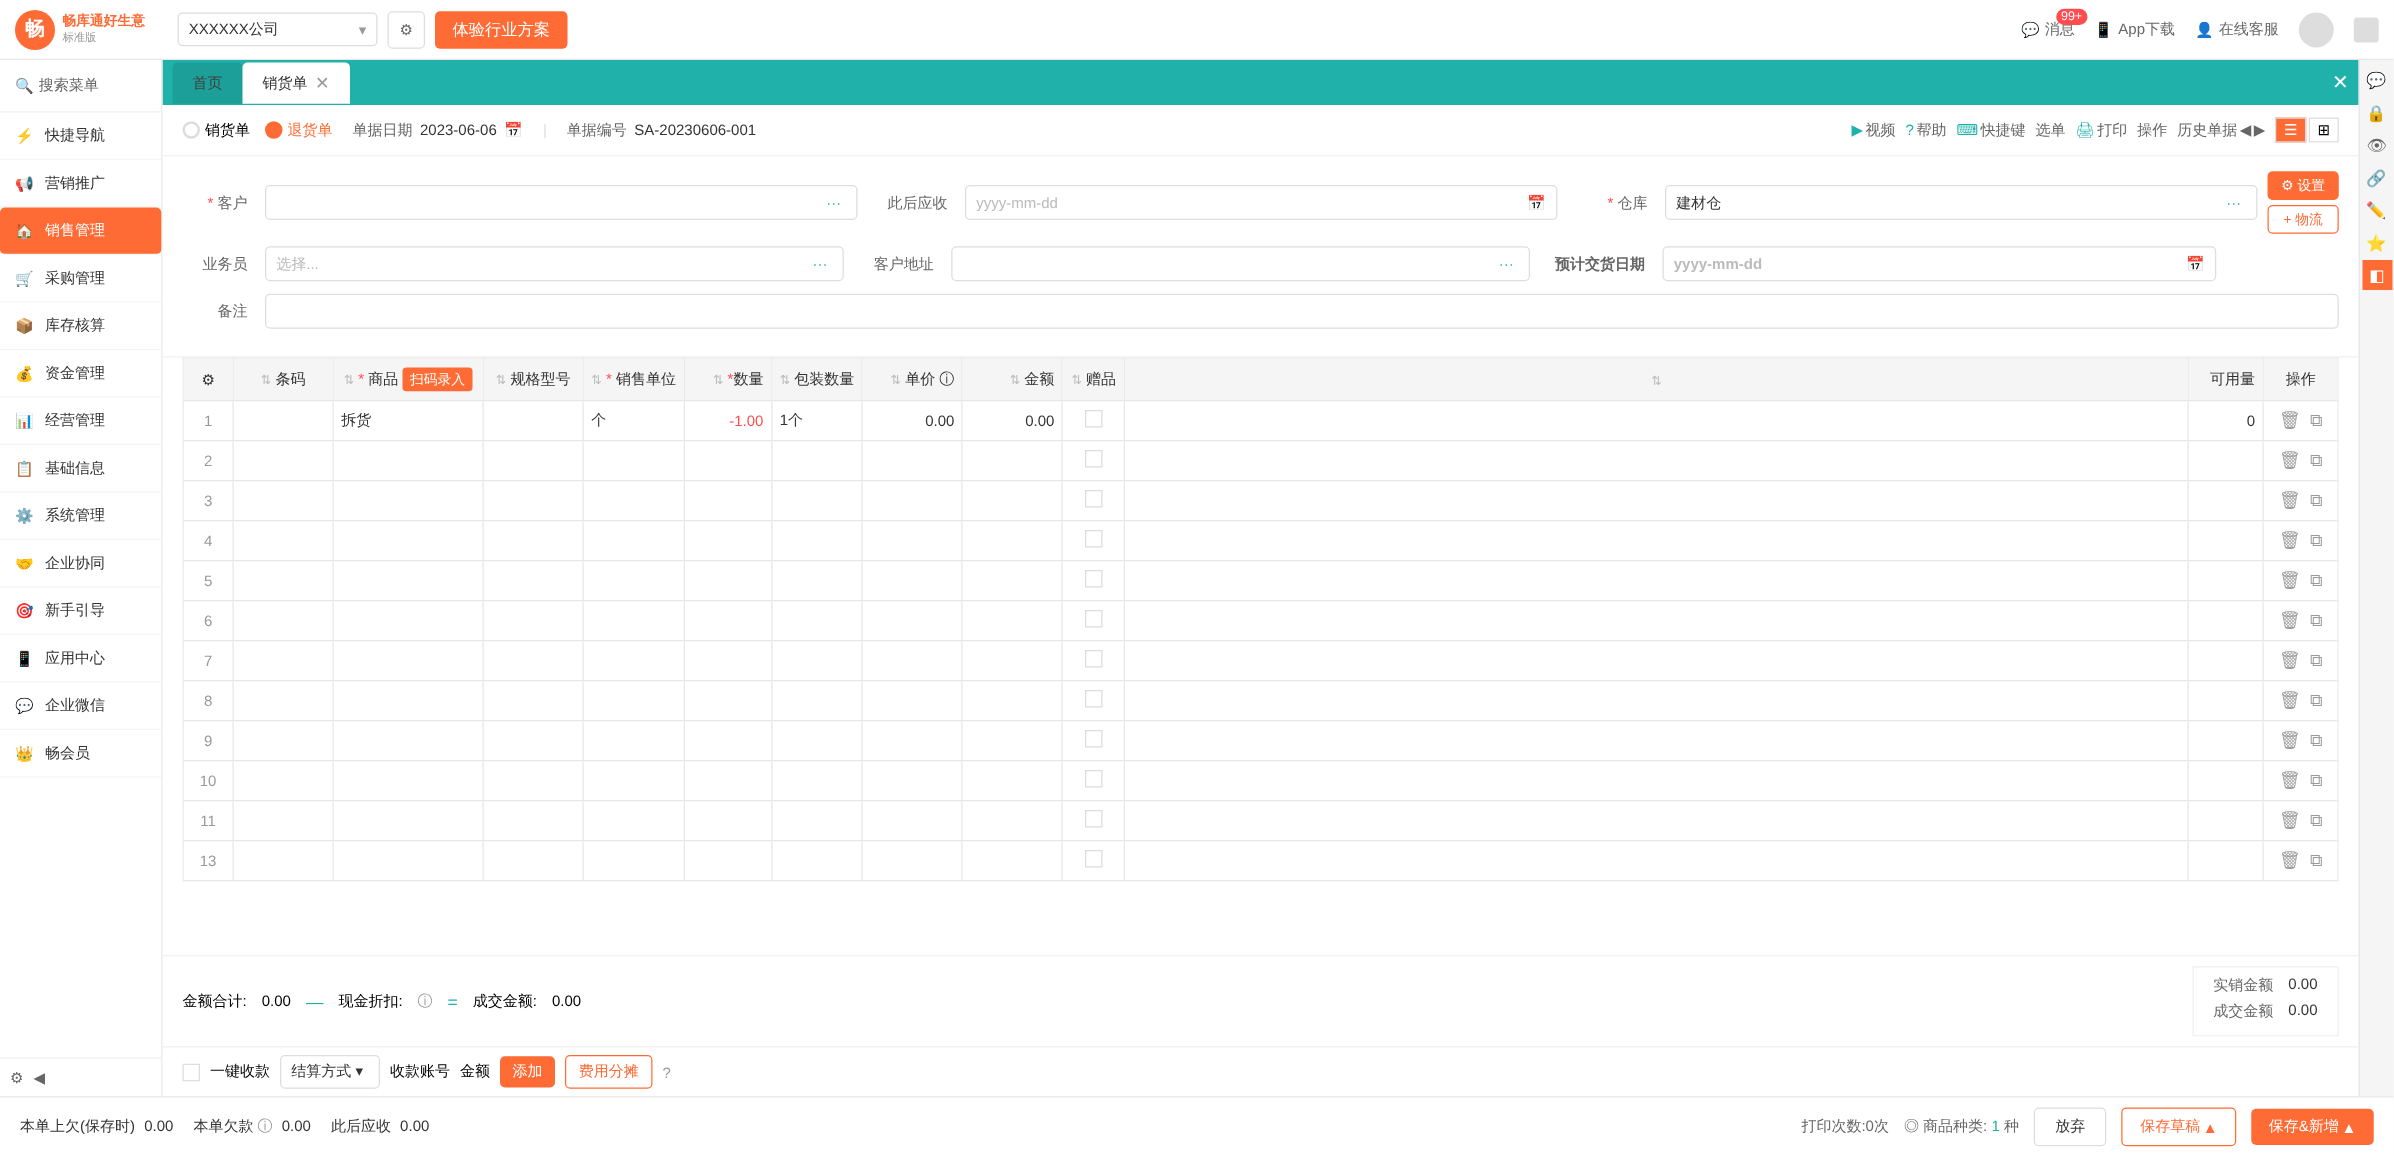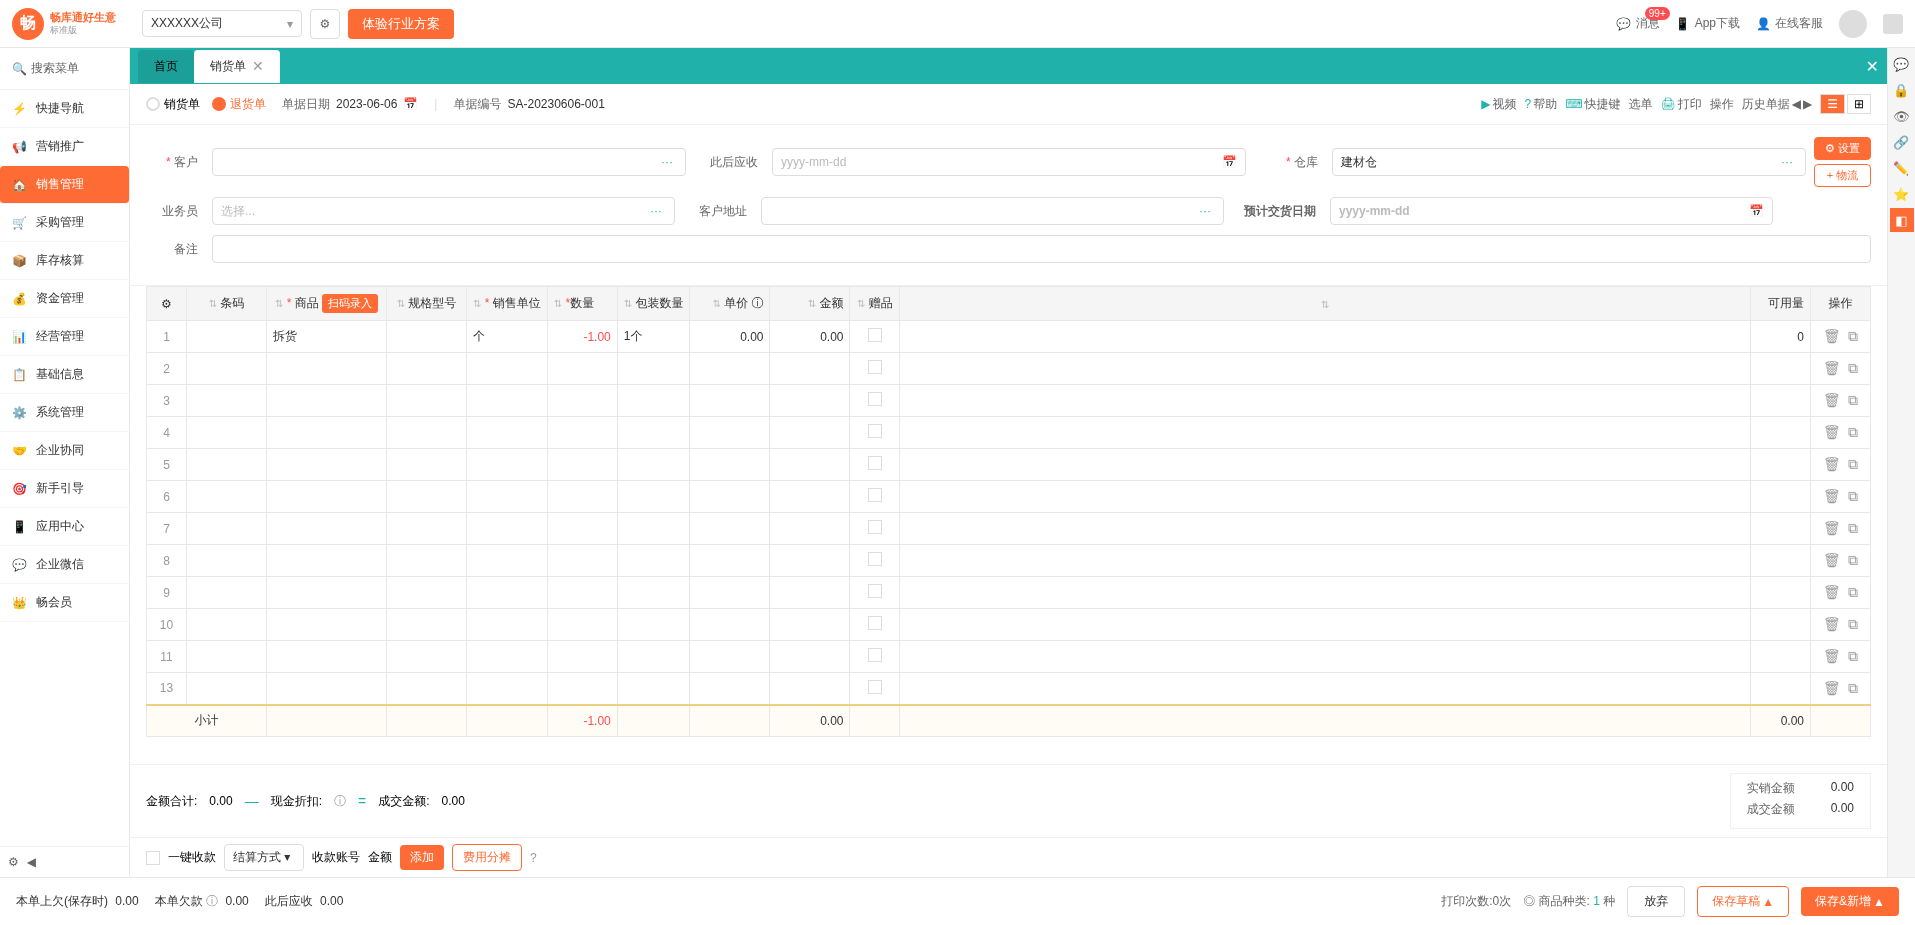--- a/index.html
+++ b/index.html
@@ -143,7 +143,7 @@
     }
     .tab-home {
       background: rgba(0,0,0,0.1);
-      color: #000000;
+      color: #404040;
     }
     .tab-close {
       font-size: 14px; cursor: pointer; color: #999;

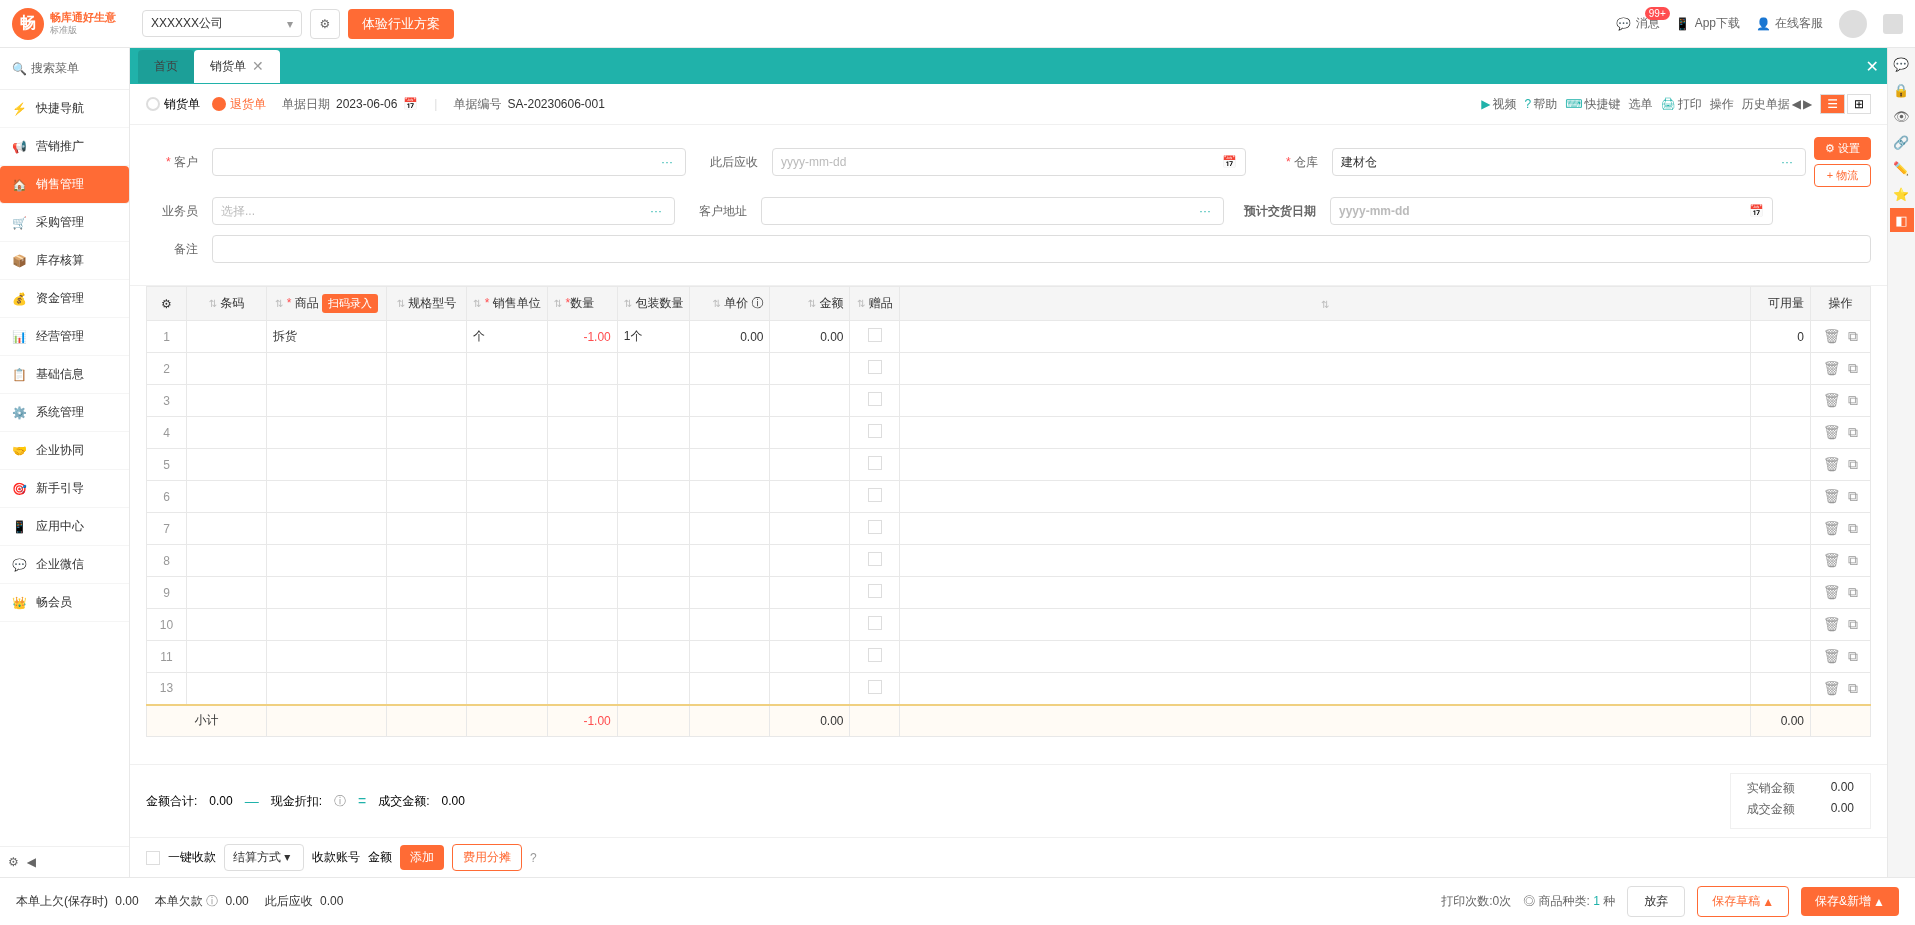--- a/index.html
+++ b/index.html
@@ -416,7 +416,7 @@
     .col-product { width: 120px; }
     .col-spec { width: 80px; }
     .col-unit { width: 70px; }
-    .col-qty { width: 70px; text-align: left; }
+    .col-qty { width: 70px; text-align: right; }
     .col-pack { width: 70px; }
     .col-price { width: 80px; text-align: right; }
     .col-amount { width: 80px; text-align: right; }

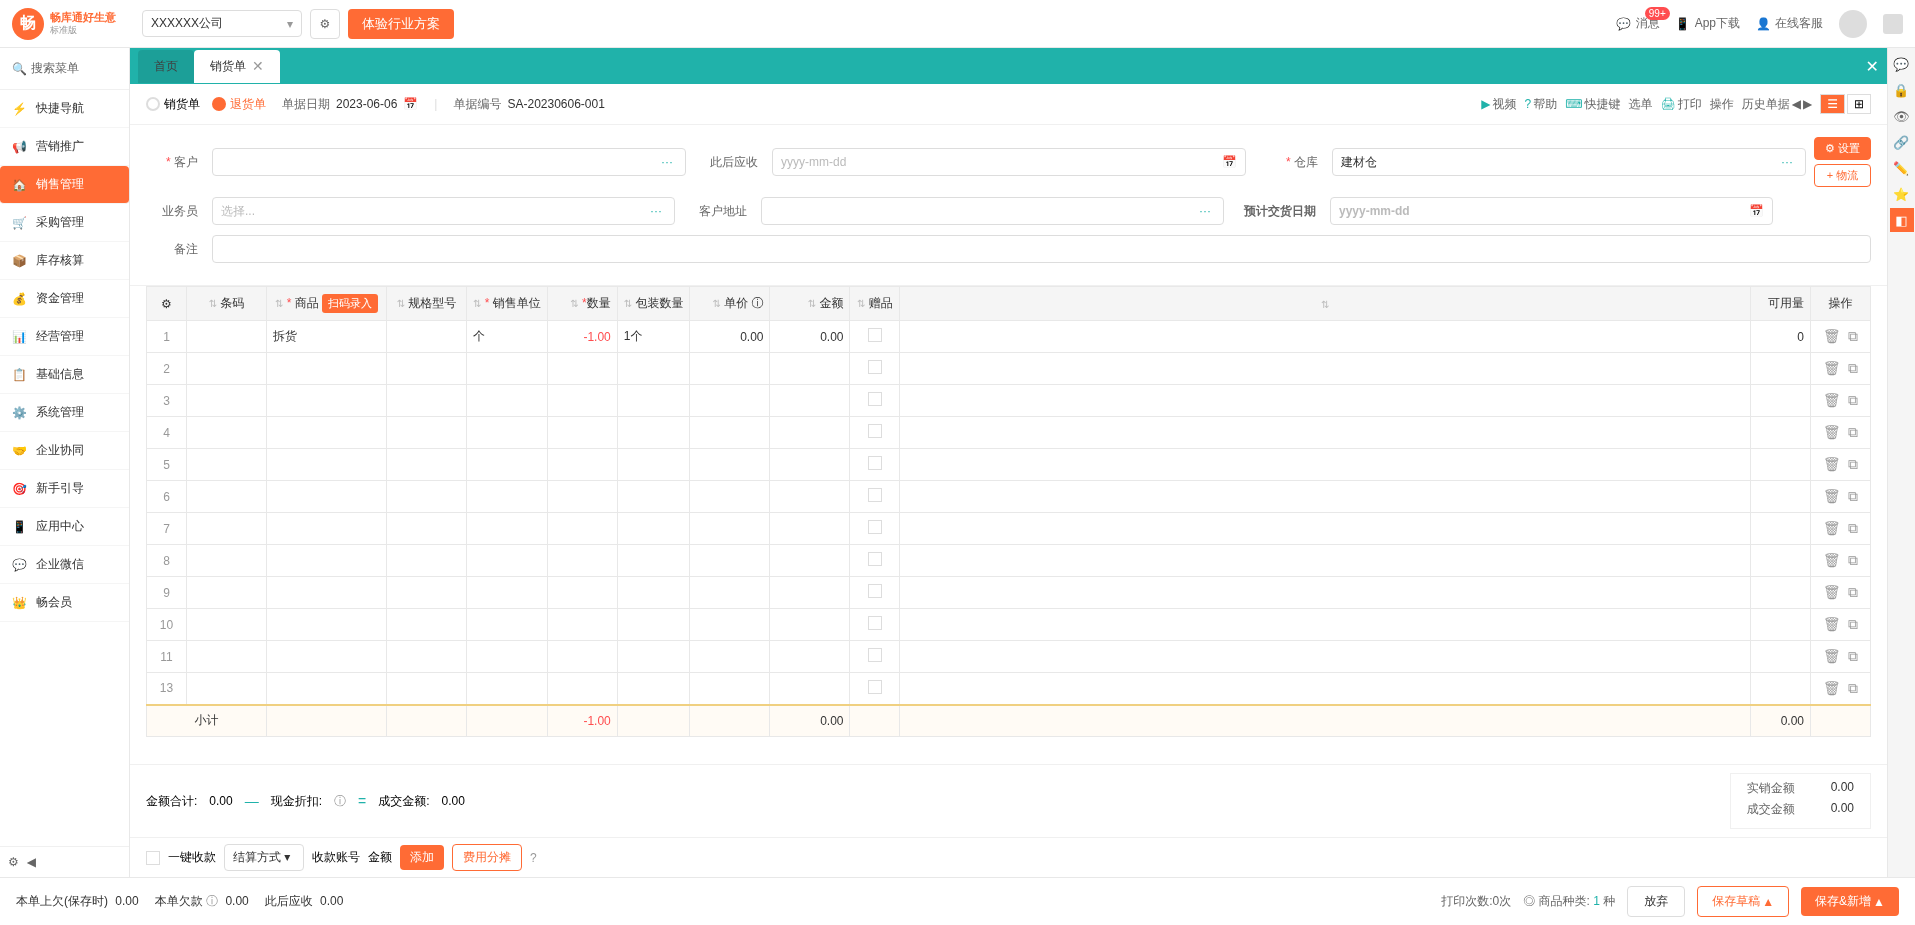--- a/index.html
+++ b/index.html
@@ -948,20 +948,6 @@
         <span class="row-action-btn">⧉</span>
       </td>
     </tr>
-                <tr class="subtotal-row">
-    <td colspan="2" style="text-align:center;">小计</td>
-    <td></td>
-    <td></td>
-    <td></td>
-    <td class="col-qty" style="color:#ff4d4f;text-align:right;">-1.00</td>
-    <td></td>
-    <td></td>
-    <td class="col-amount" style="text-align:right;">0.00</td>
-    <td></td>
-    <td></td>
-    <td class="col-avail" style="text-align:right;">0.00</td>
-    <td></td>
-  </tr>
               </tbody>
           </table>
         </div>

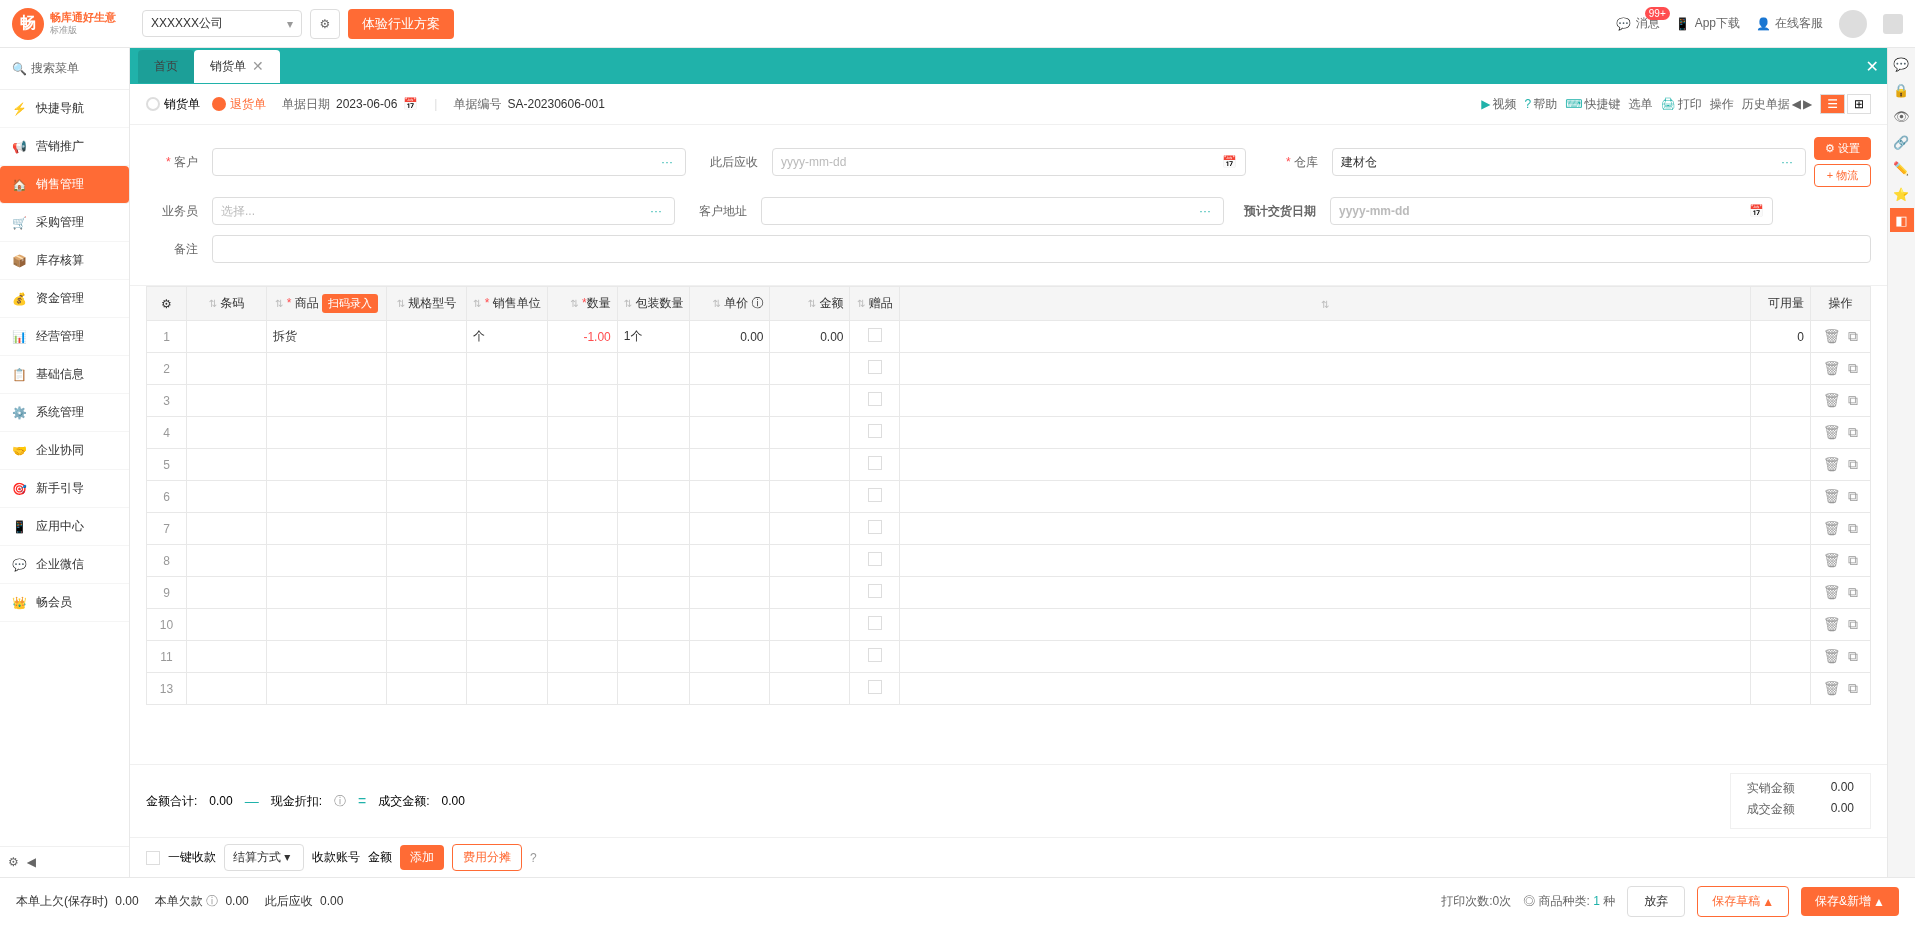--- a/index.html
+++ b/index.html
@@ -398,7 +398,7 @@
     }
     .rs-icon.active { background: #ff6b35; color: white; }
     .summary-row {
-      display: flex; justify-content: space-between; gap: 36px;
+      display: flex; justify-content: space-between; gap: 12px;
       margin-bottom: 4px; font-size: 12px;
     }
     .summary-label { color: #666; }

